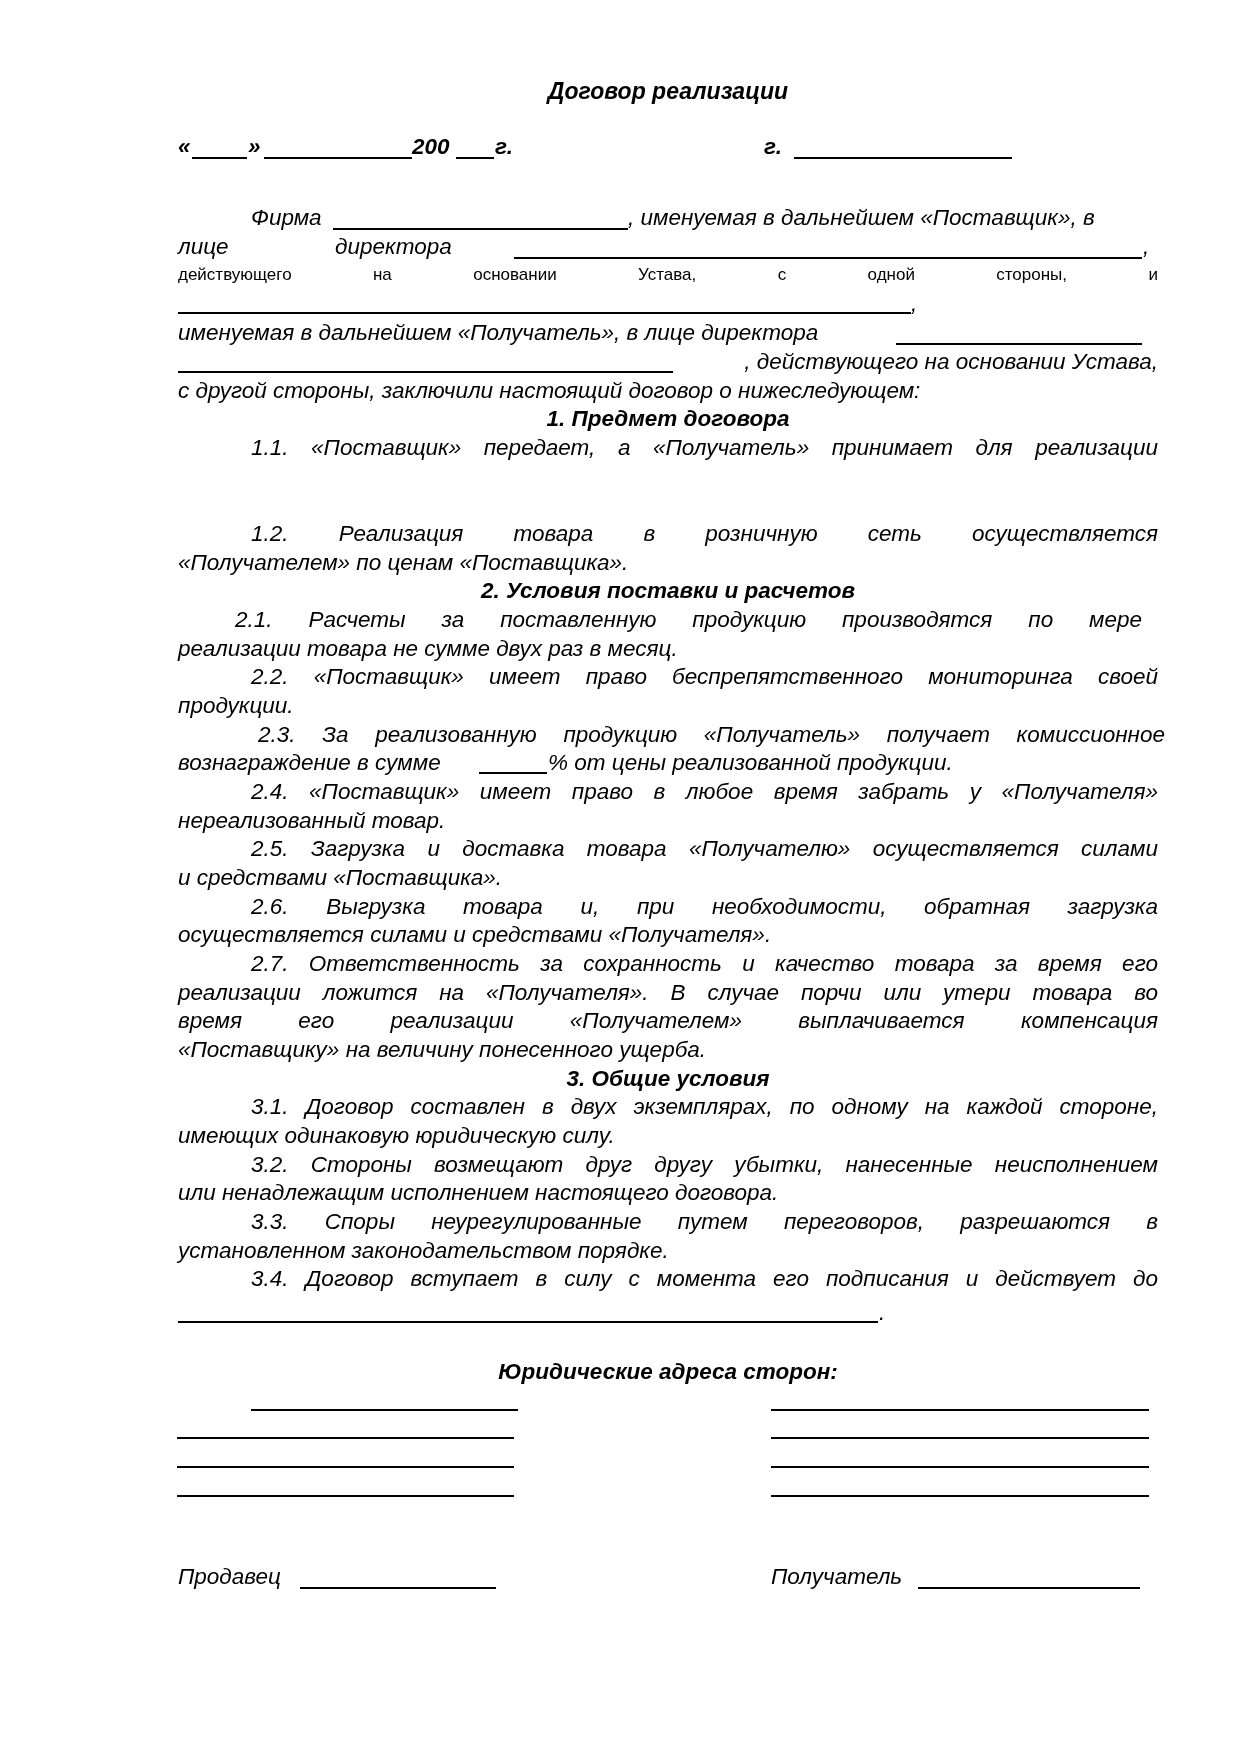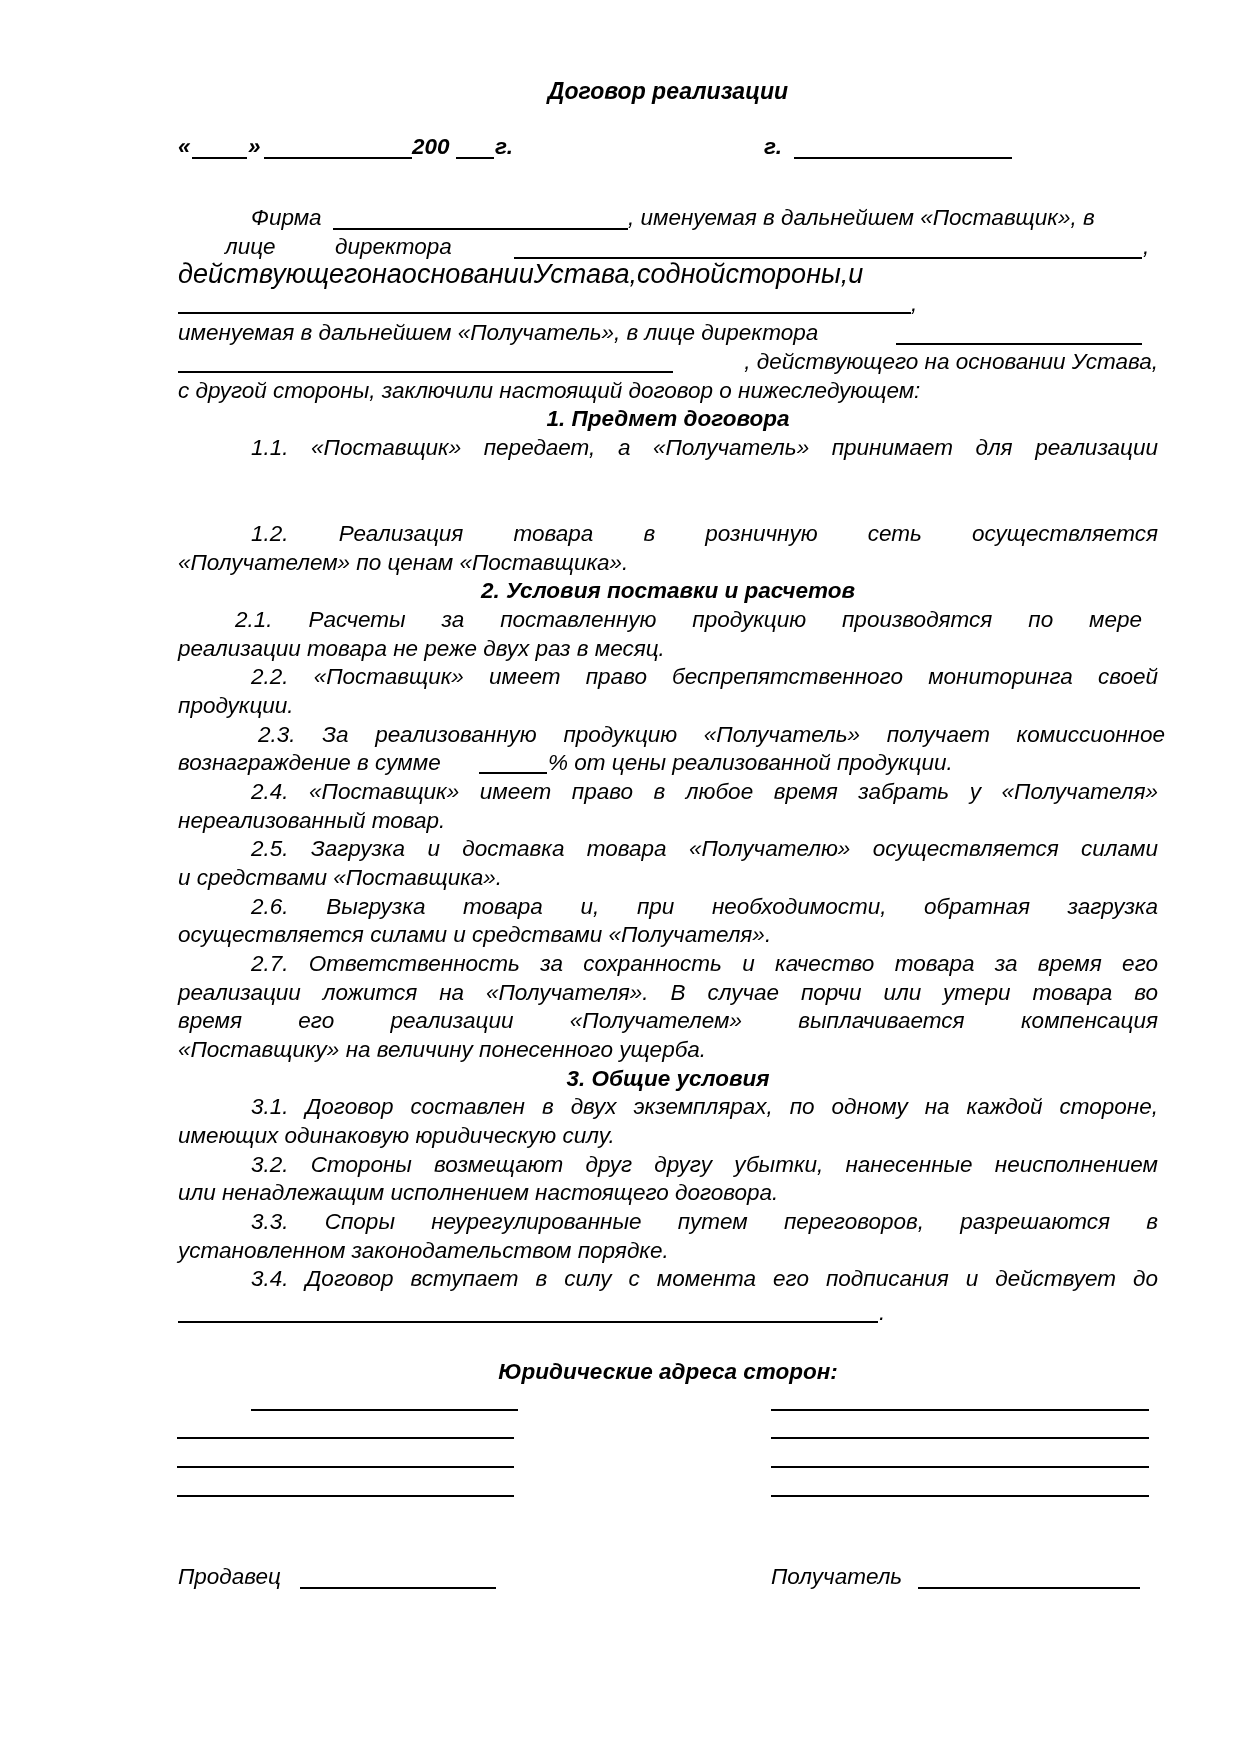--- a/index.html
+++ b/index.html
@@ -37,7 +37,7 @@
   <div class="line" style="left:333px; top:228px; width:295px;"></div>
   <div class="t" style="left:628px; top:203px;">, именуемая в дальнейшем «Поставщик», в</div>
 
-  <div class="t" style="left:178px; top:232px;margin-left:47px;">лице</div>
+  <div class="t" style="left:178px; top:232px;">лице</div>
   <div class="t" style="left:335px; top:232px;">директора</div>
   <div class="line" style="left:514px; top:257px; width:628px;"></div>
   <div class="t" style="left:1143px; top:232px;">,</div>

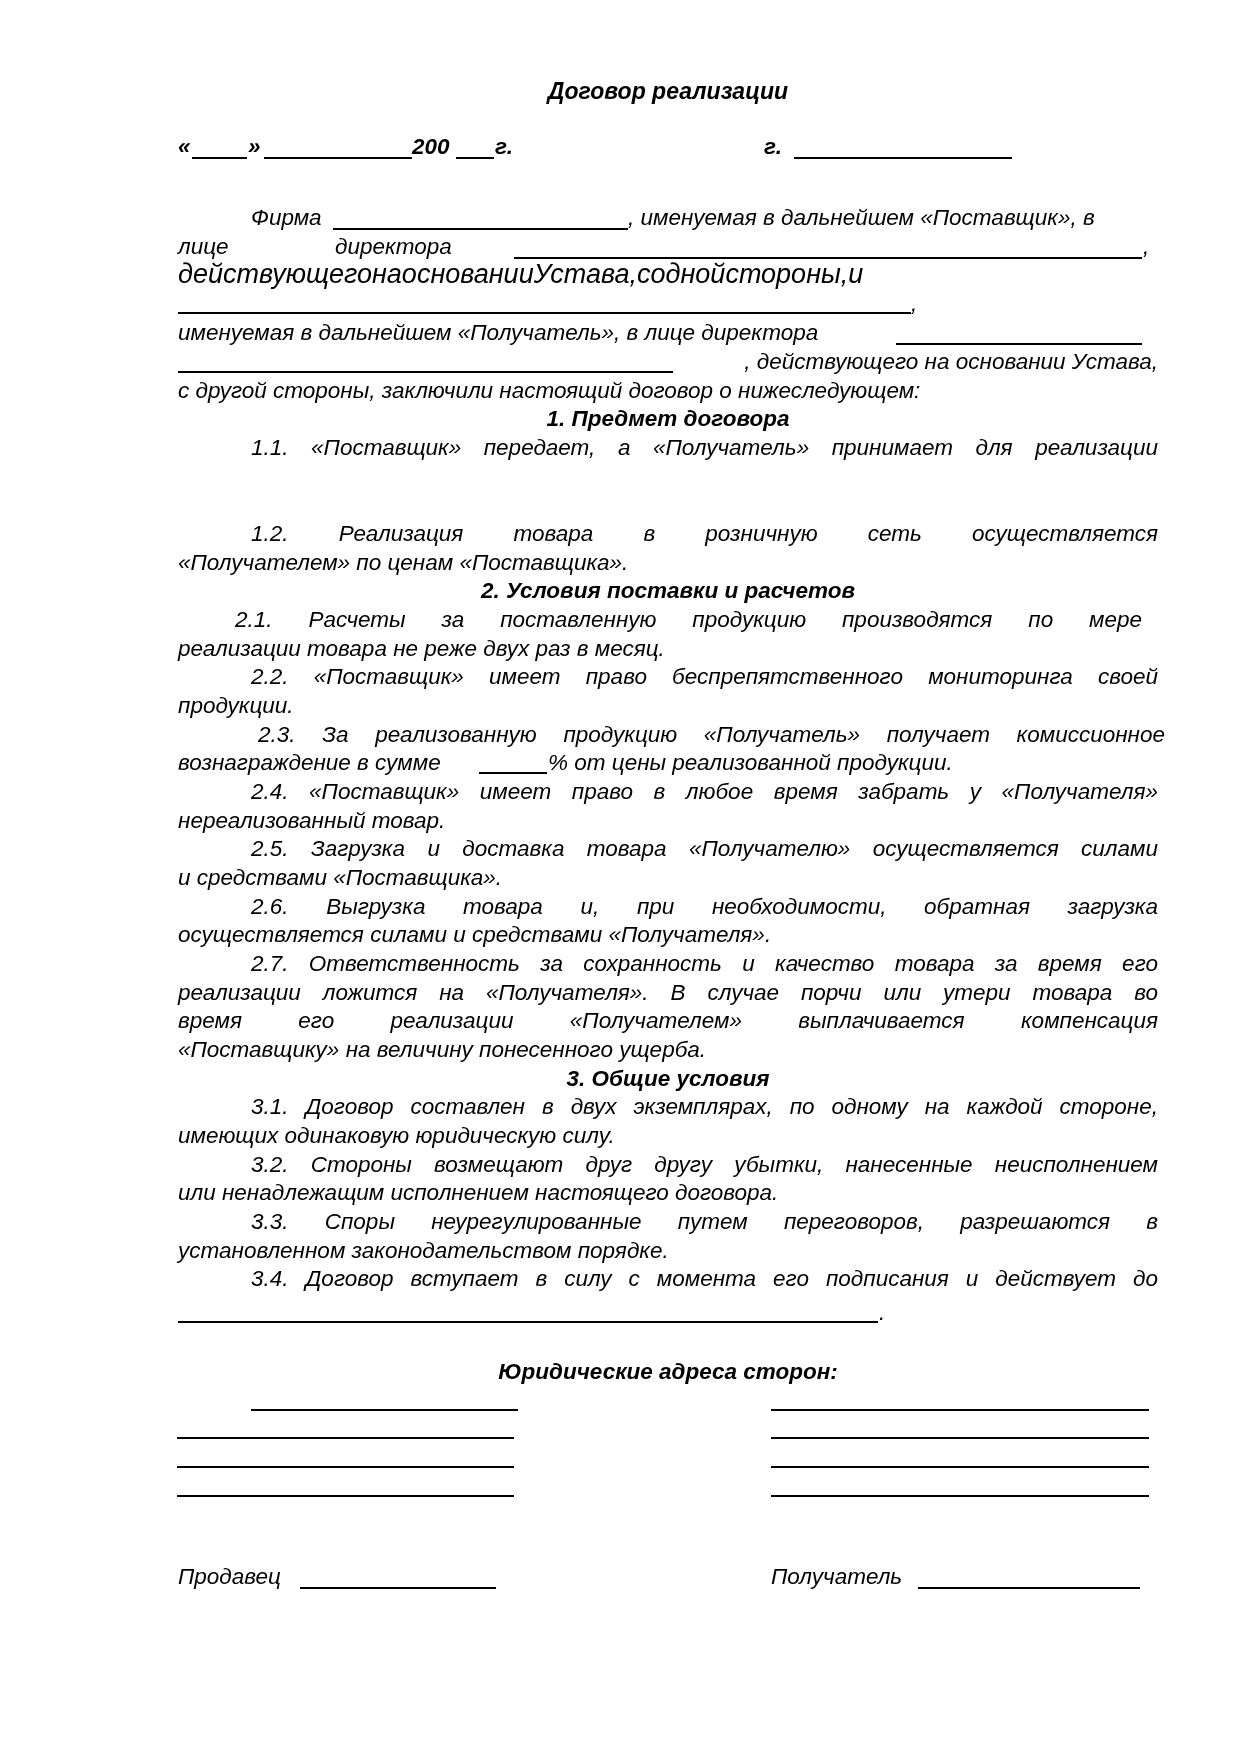--- a/index.html
+++ b/index.html
@@ -10,9 +10,9 @@
   .b { font-weight: bold; }
   .title { font-size: 23px; }
   .line { position: absolute; height: 0; border-top: 2px solid #000; }
-  .just { position: absolute; left: 178px; width: 980px; font-style: italic; font-size: 27px;
+  .just { position: absolute; left: 178px; width: 980px; font-size: 17px;
           line-height: 29px; text-align: justify; text-align-last: justify; white-space: nowrap;
-          display: flex; }
+          display: flex; justify-content: space-between; }
   .just span { display: inline-block; }
   .center { position: absolute; left: 178px; width: 980px; text-align: center; }
 </style>

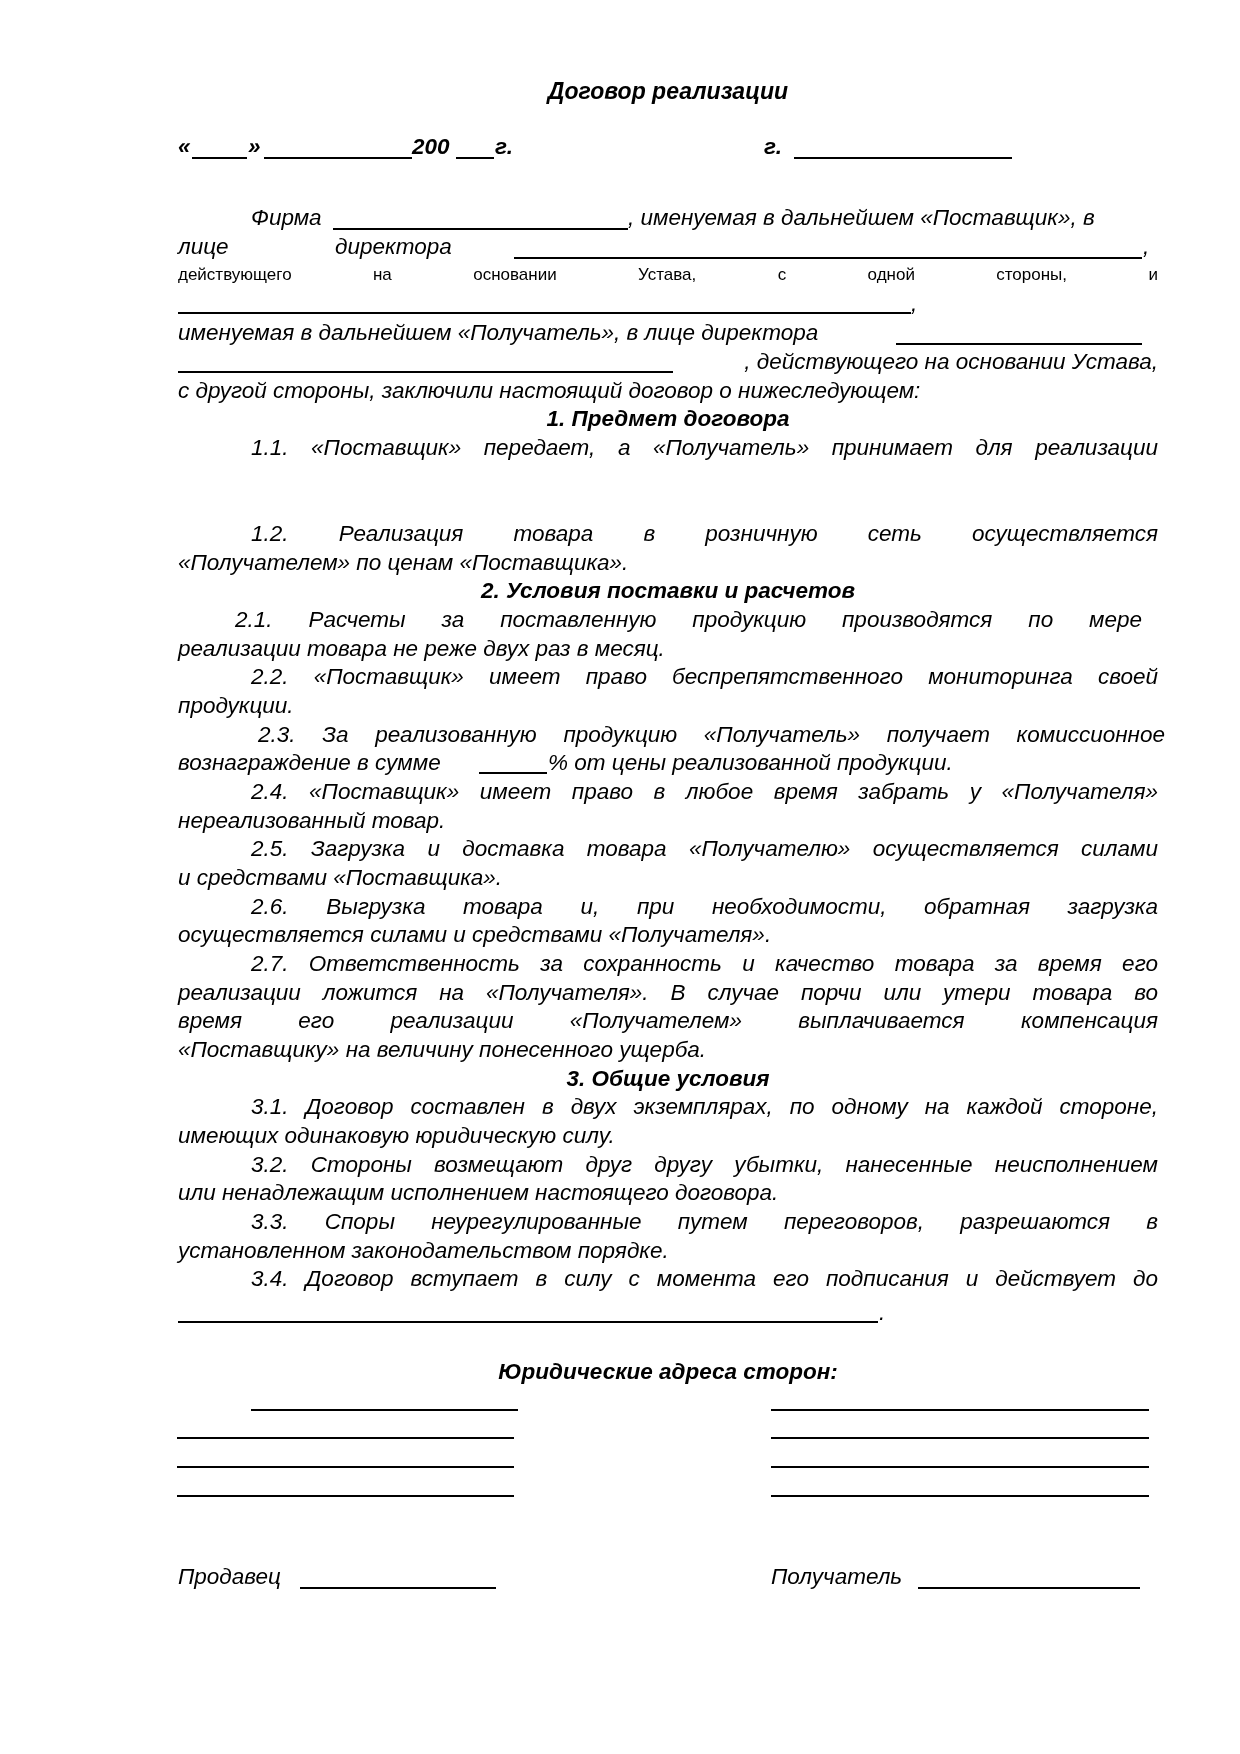--- a/index.html
+++ b/index.html
@@ -71,7 +71,7 @@
 
   <div class="center t b" style="top:576px;">2. Условия поставки и расчетов</div>
   <div class="t" style="left:235px; top:605px; width:907px; text-align:justify; text-align-last:justify; white-space:normal;">2.1. Расчеты за поставленную продукцию производятся по мере</div>
-  <div class="t" style="left:178px; top:634px;">реализации товара не реже двух раз в месяц.</div>
+  <div class="t" style="left:178px; top:634px;">реализации товара не сумме двух раз в месяц.</div>
   <div class="t" style="left:251px; top:662px; width:907px; text-align:justify; text-align-last:justify; white-space:normal;">2.2. «Поставщик» имеет право беспрепятственного мониторинга своей</div>
   <div class="t" style="left:178px; top:691px;">продукции.</div>
   <div class="t" style="left:251px; top:720px; width:907px; text-align:justify; text-align-last:justify; white-space:normal;margin-left:7px;">2.3.  За реализованную продукцию «Получатель» получает комиссионное</div>

